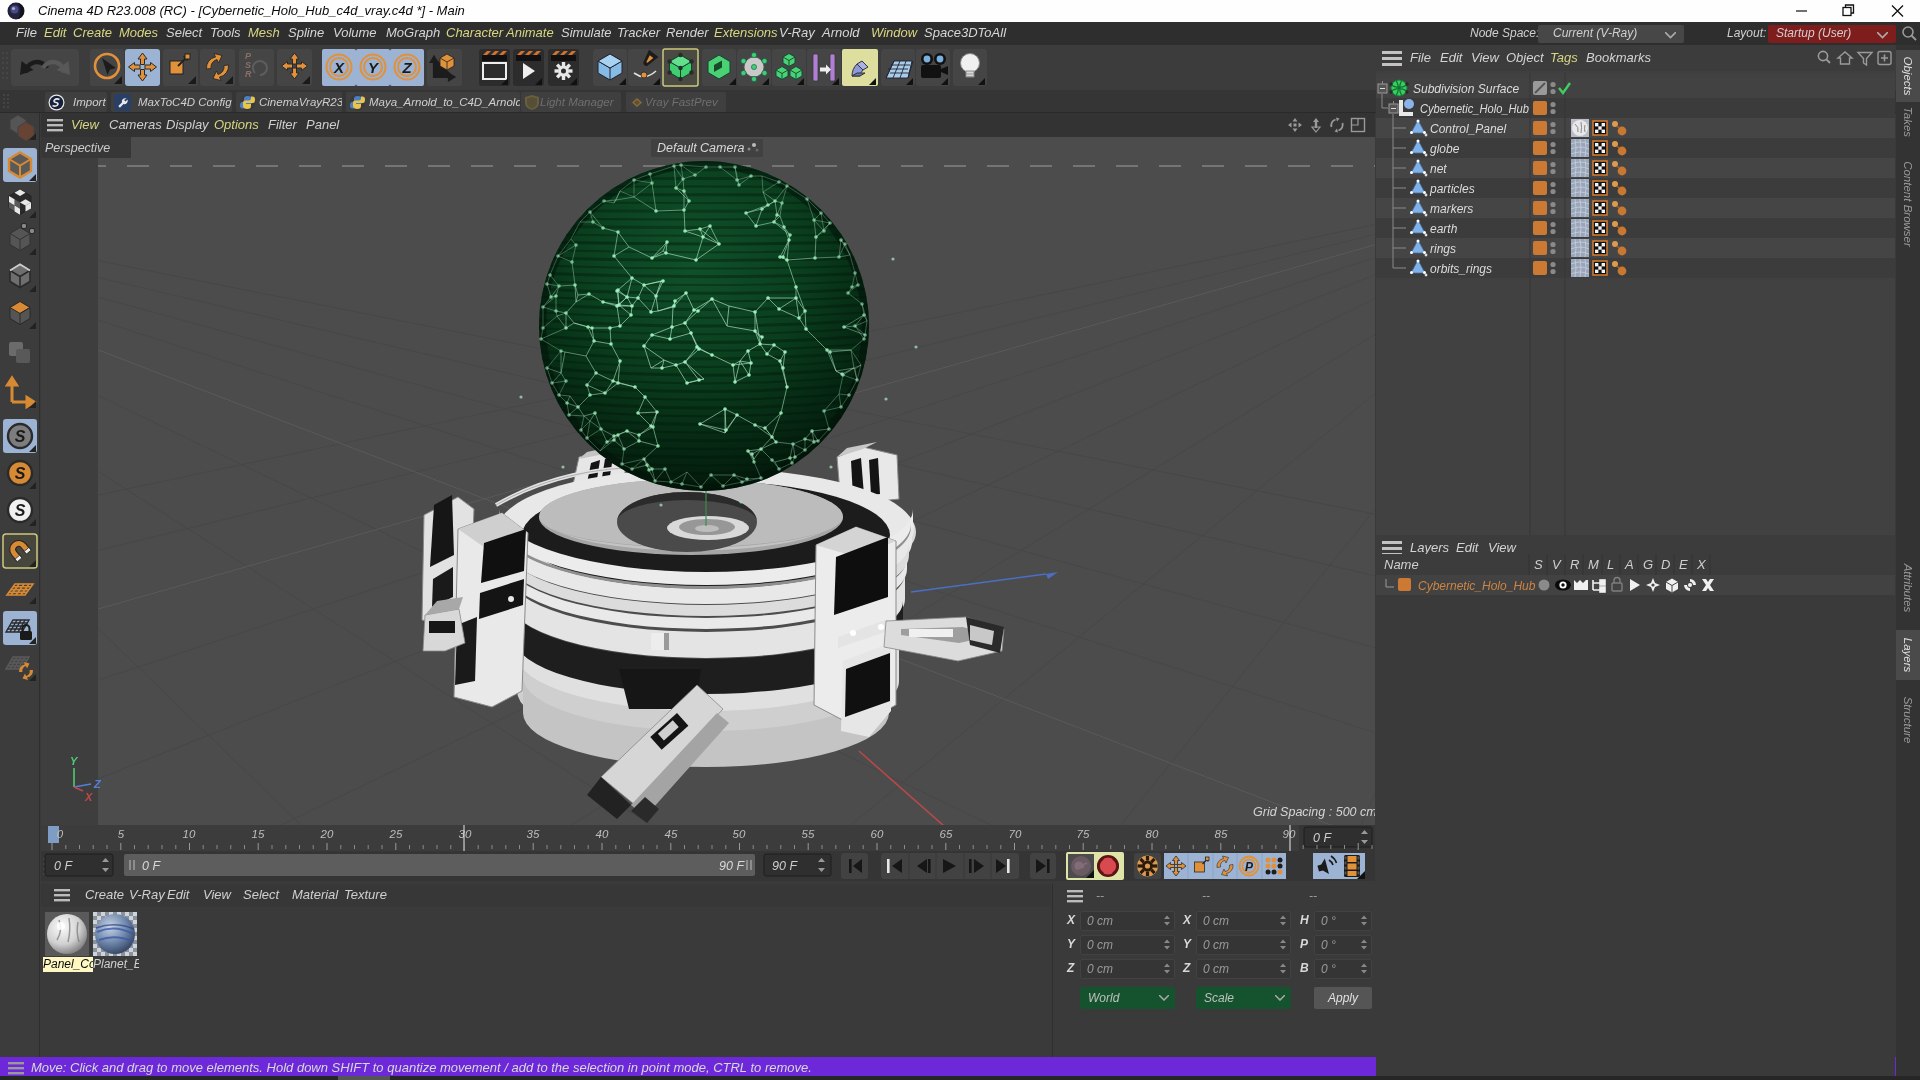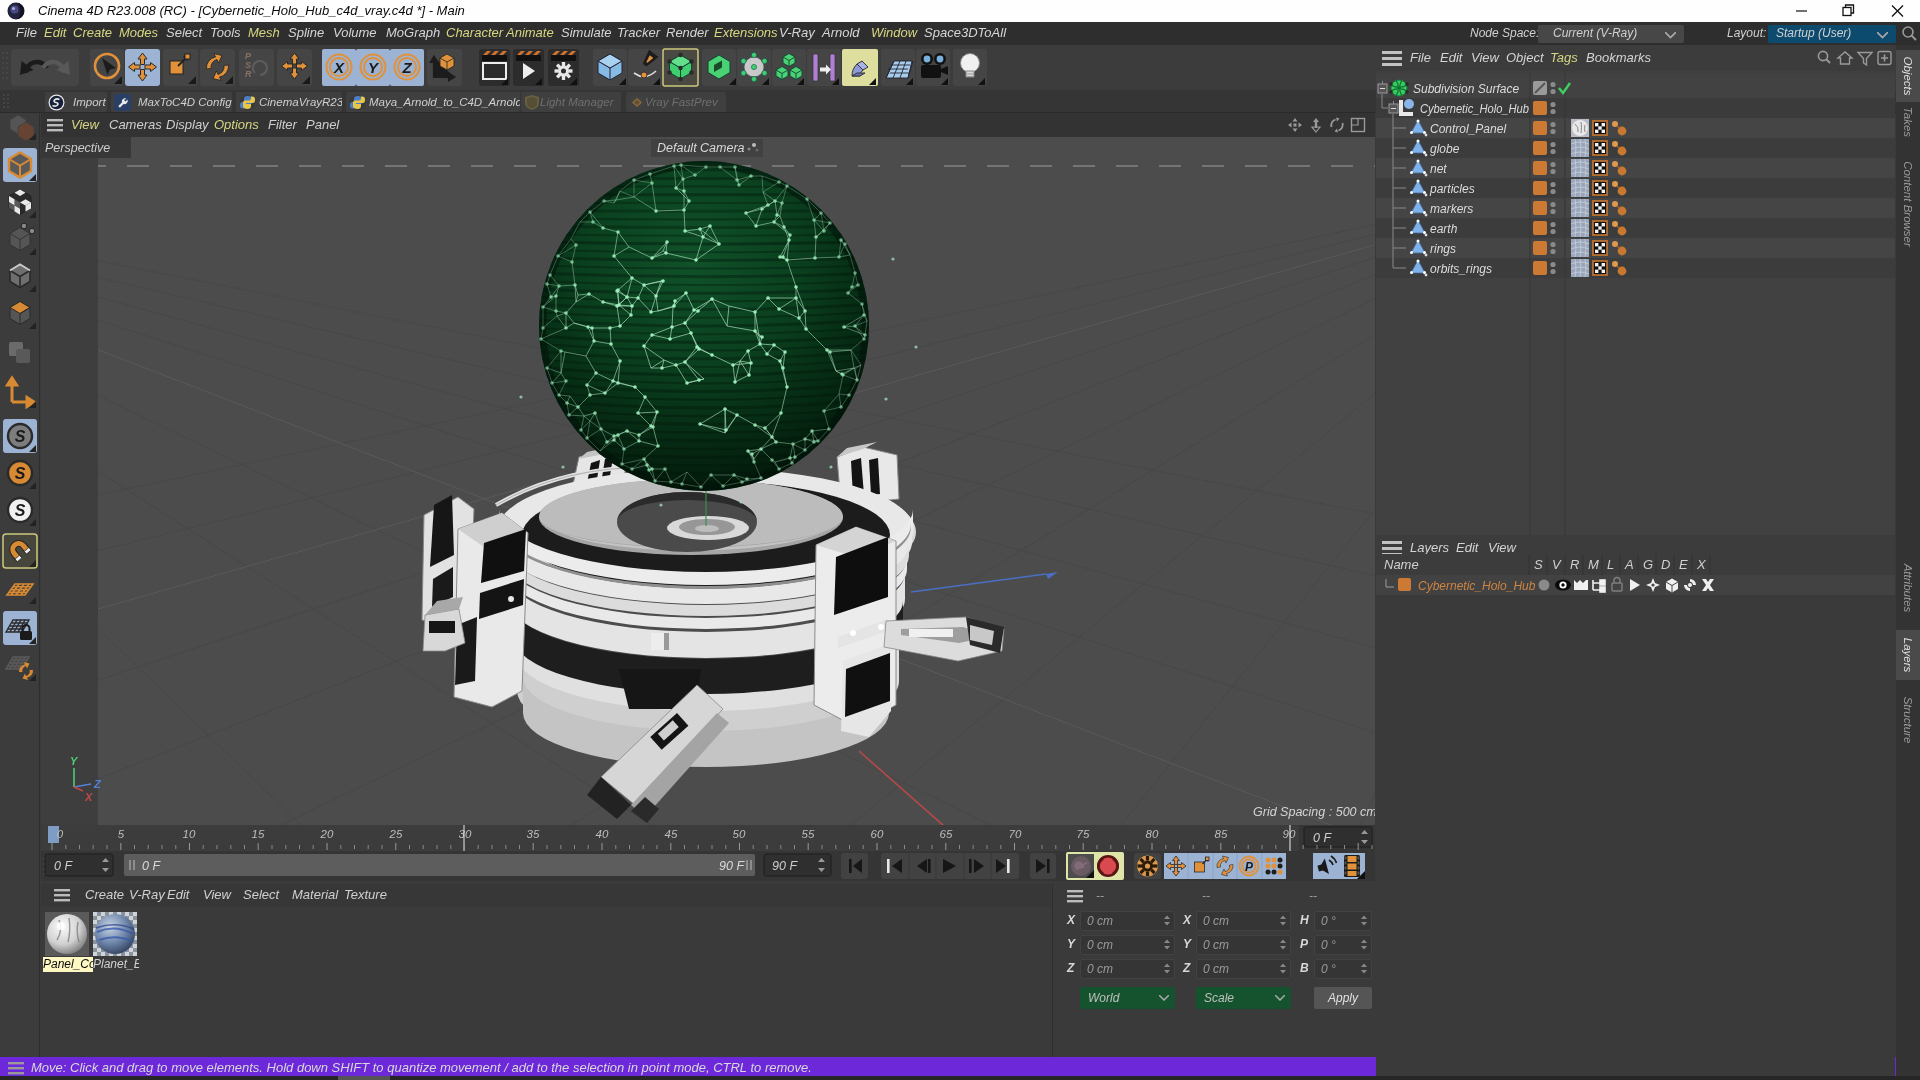--- a/index.html
+++ b/index.html
@@ -1872,7 +1872,7 @@
         </svg>
     </div>
     <span style="position:absolute;left:352px;top:4px">Layout:</span>
-    <div style="position:absolute;left:393px;top:3px;width:128px;height:18px;background:#0c4a6e;border-radius:2px;color:#d0d0d0;padding:1px 12px 0 8px">Startup (User)
+    <div style="position:absolute;left:393px;top:3px;width:128px;height:18px;background:#7f1d1d;border-radius:2px;color:#d0d0d0;padding:1px 12px 0 8px">Startup (User)
       <svg width="11" height="7" style="position:absolute;right:8px;top:7px">
           <path d="M0 0 l5.5 5.5 5.5 -5.5" stroke="#aaa" stroke-width="1.6" fill="none"></path>
         </svg>

